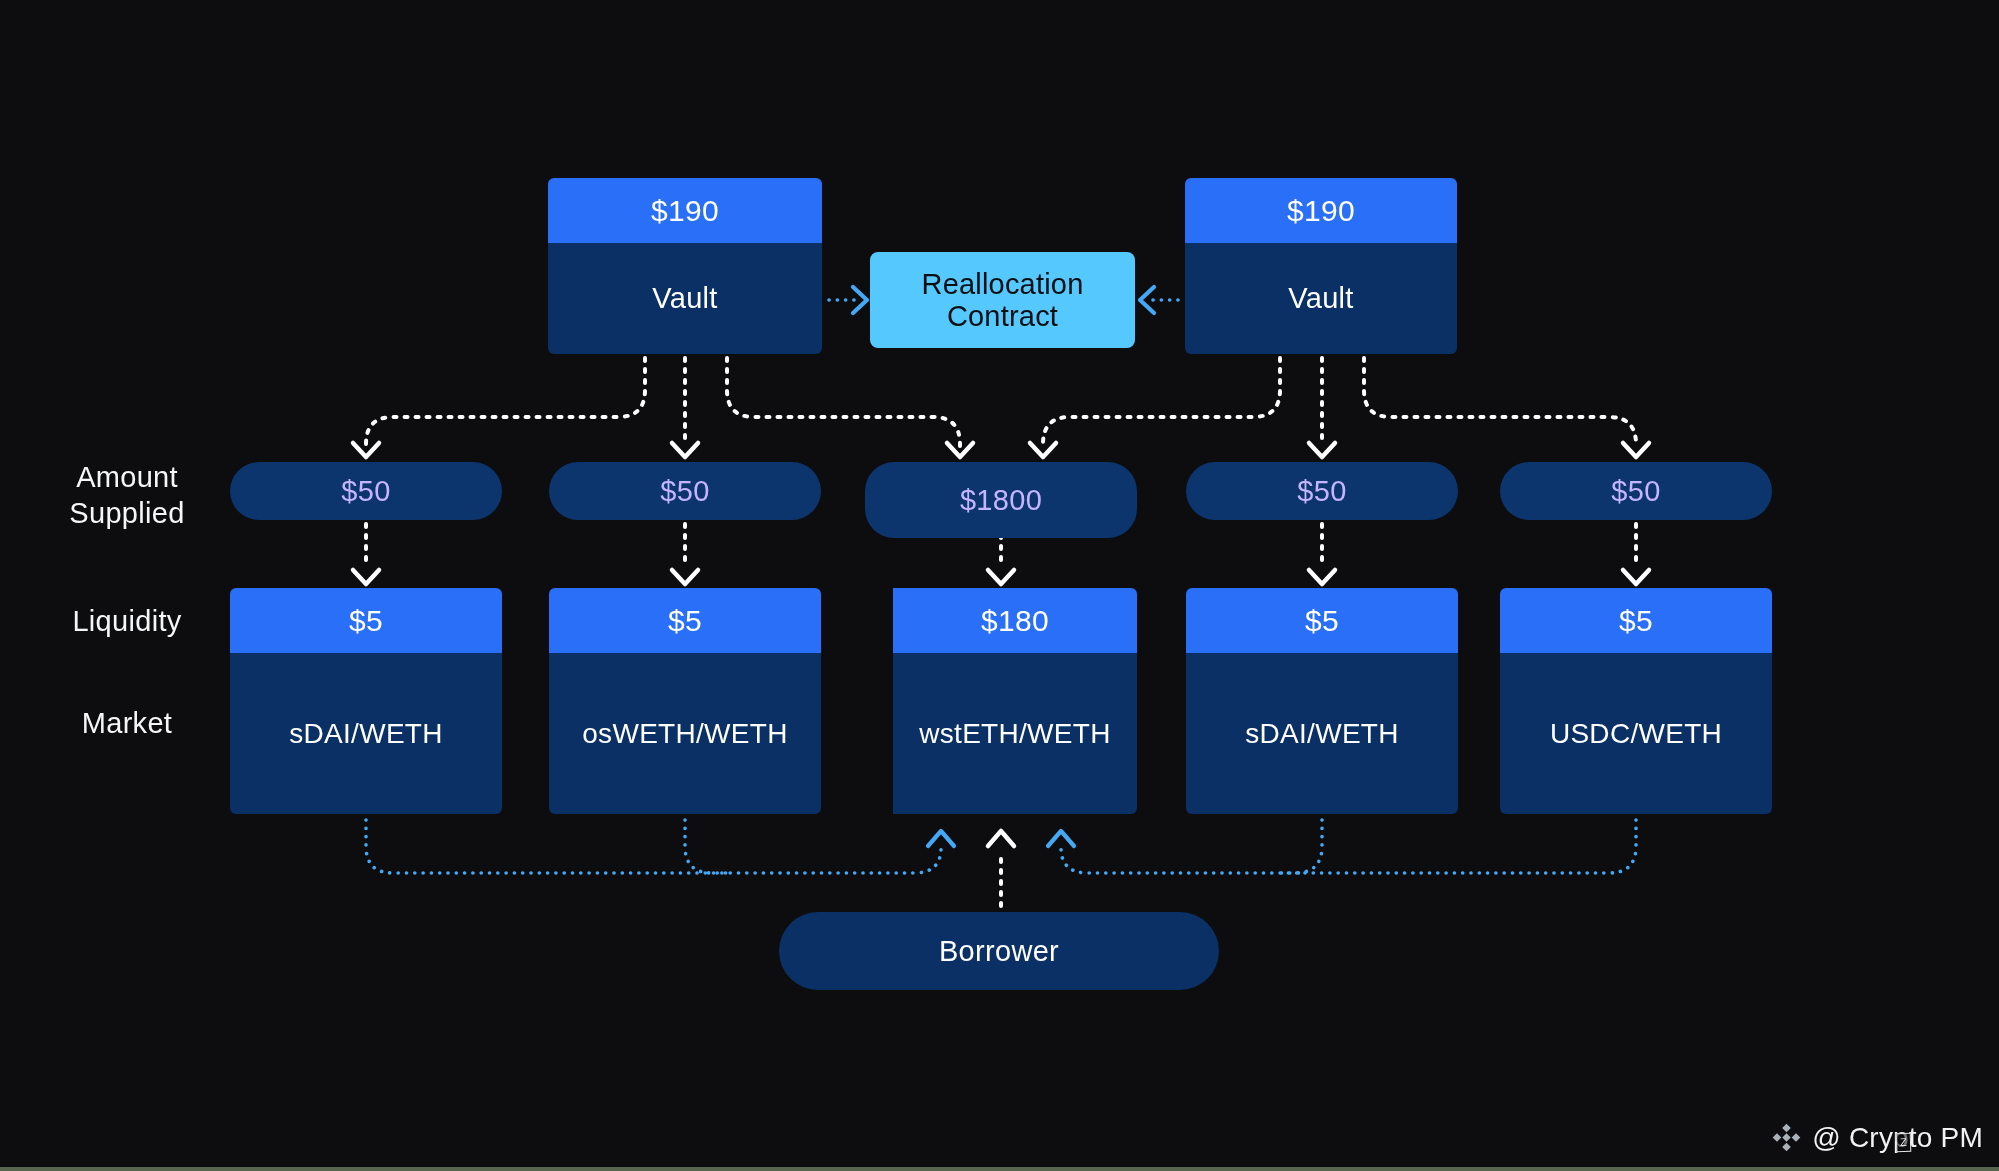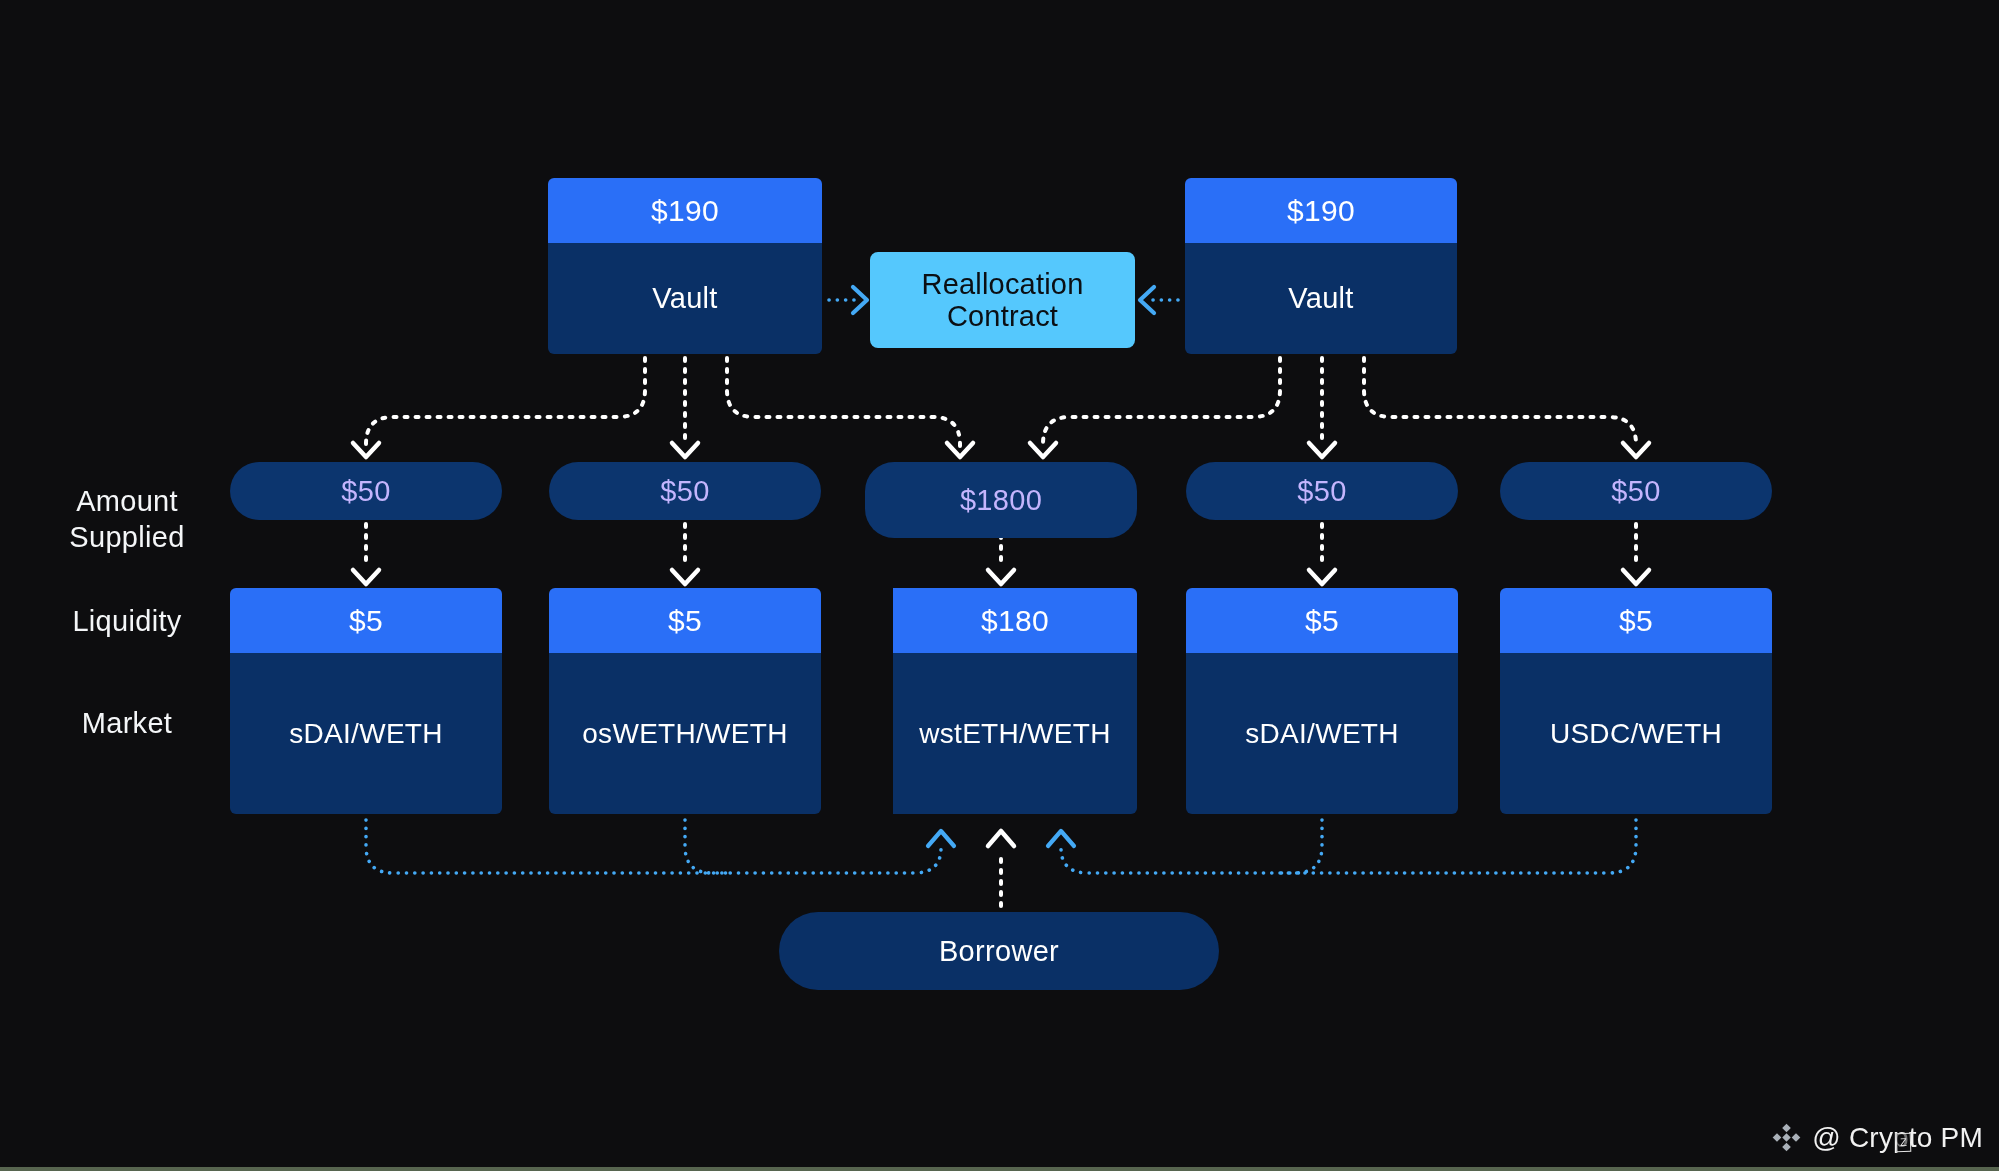--- a/index.html
+++ b/index.html
@@ -128,7 +128,7 @@
     </g>
   </svg>
 
-  <div class="abs row-label" style="left:42px;top:459px;width:170px;margin-top:24px;">Amount Supplied</div>
+  <div class="abs row-label" style="left:42px;top:459px;width:170px;">Amount Supplied</div>
   <div class="abs row-label" style="left:42px;top:603px;width:170px;">Liquidity</div>
   <div class="abs row-label" style="left:42px;top:705px;width:170px;">Market</div>
 

